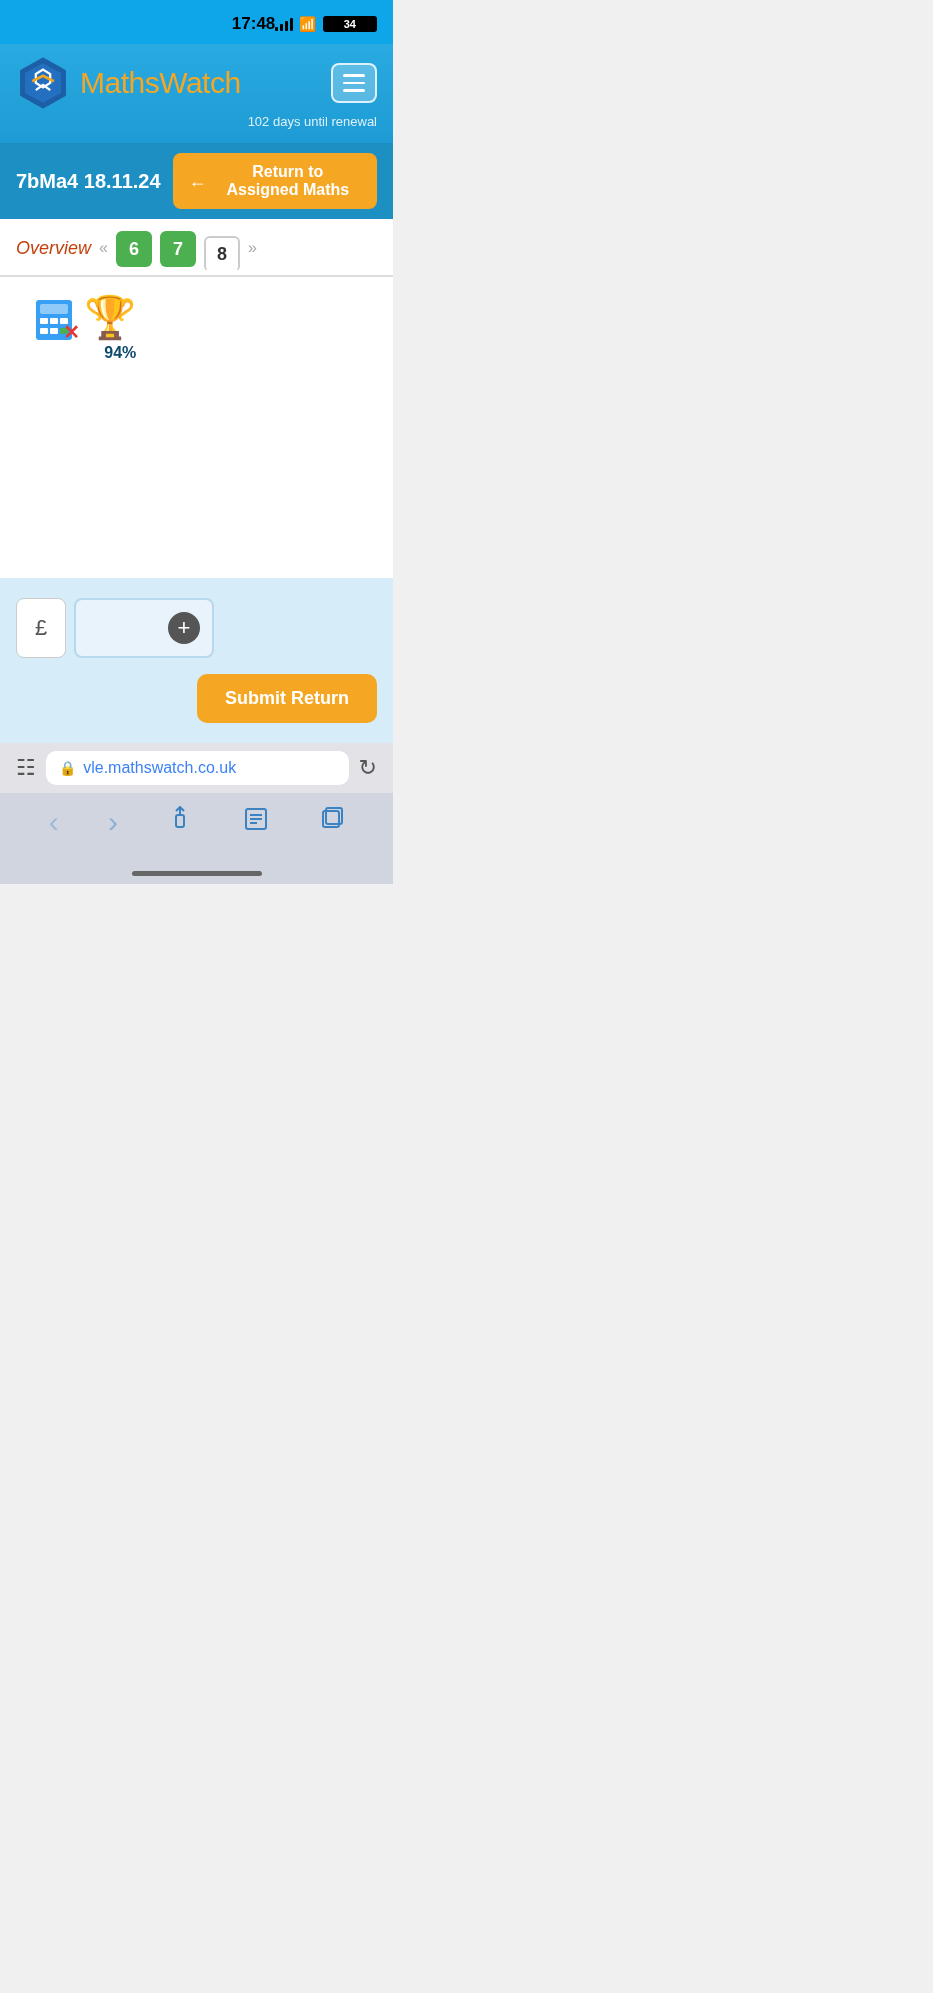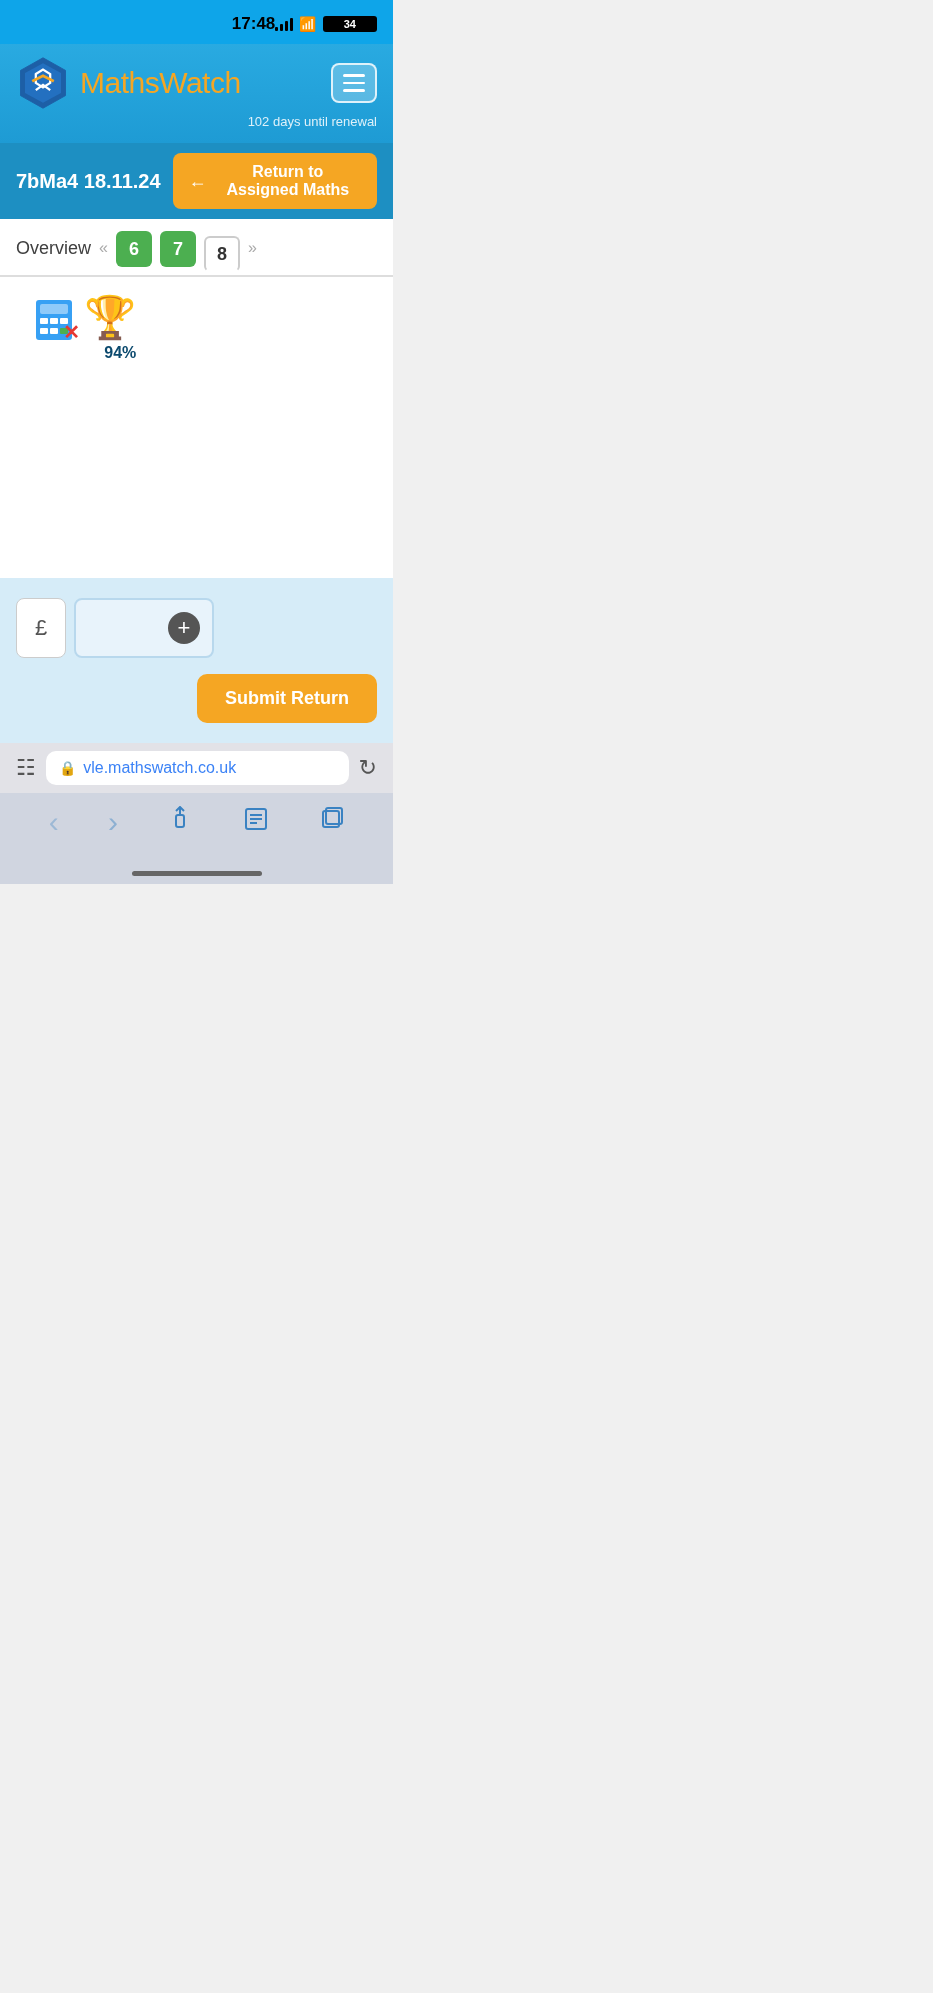--- a/index.html
+++ b/index.html
@@ -164,11 +164,12 @@
       border-bottom: 2px solid #ddd;
     }
     .tab-overview {
-      color: #404040;
+      color: #c2410c;
       font-size: 18px;
       font-weight: 500;
       cursor: pointer;
       padding-bottom: 10px;
+      font-style: italic;
     }
     .tab-arrows {
       color: #aaa;

